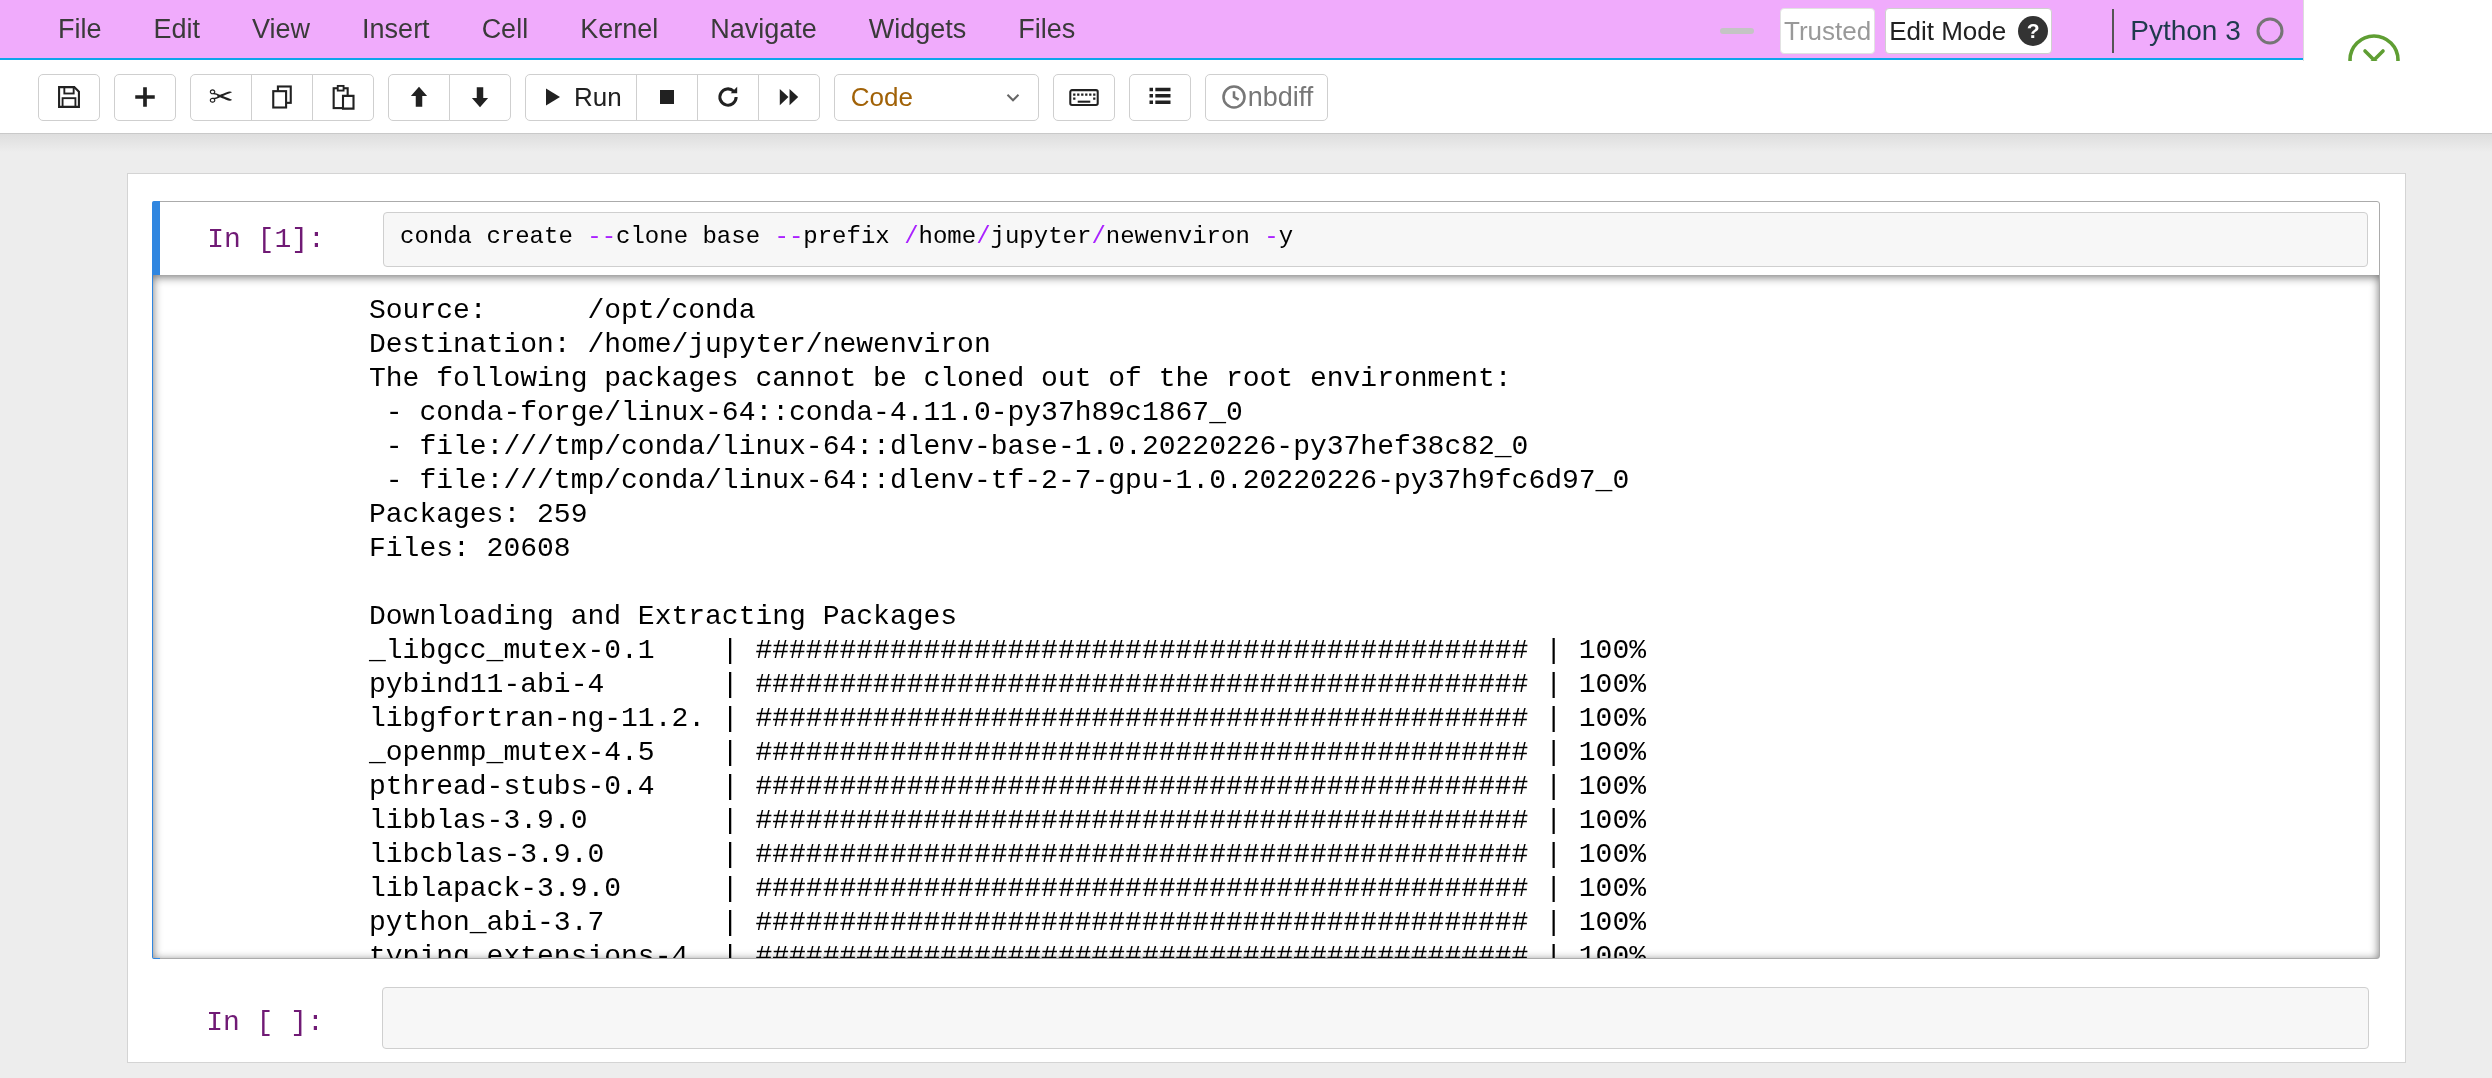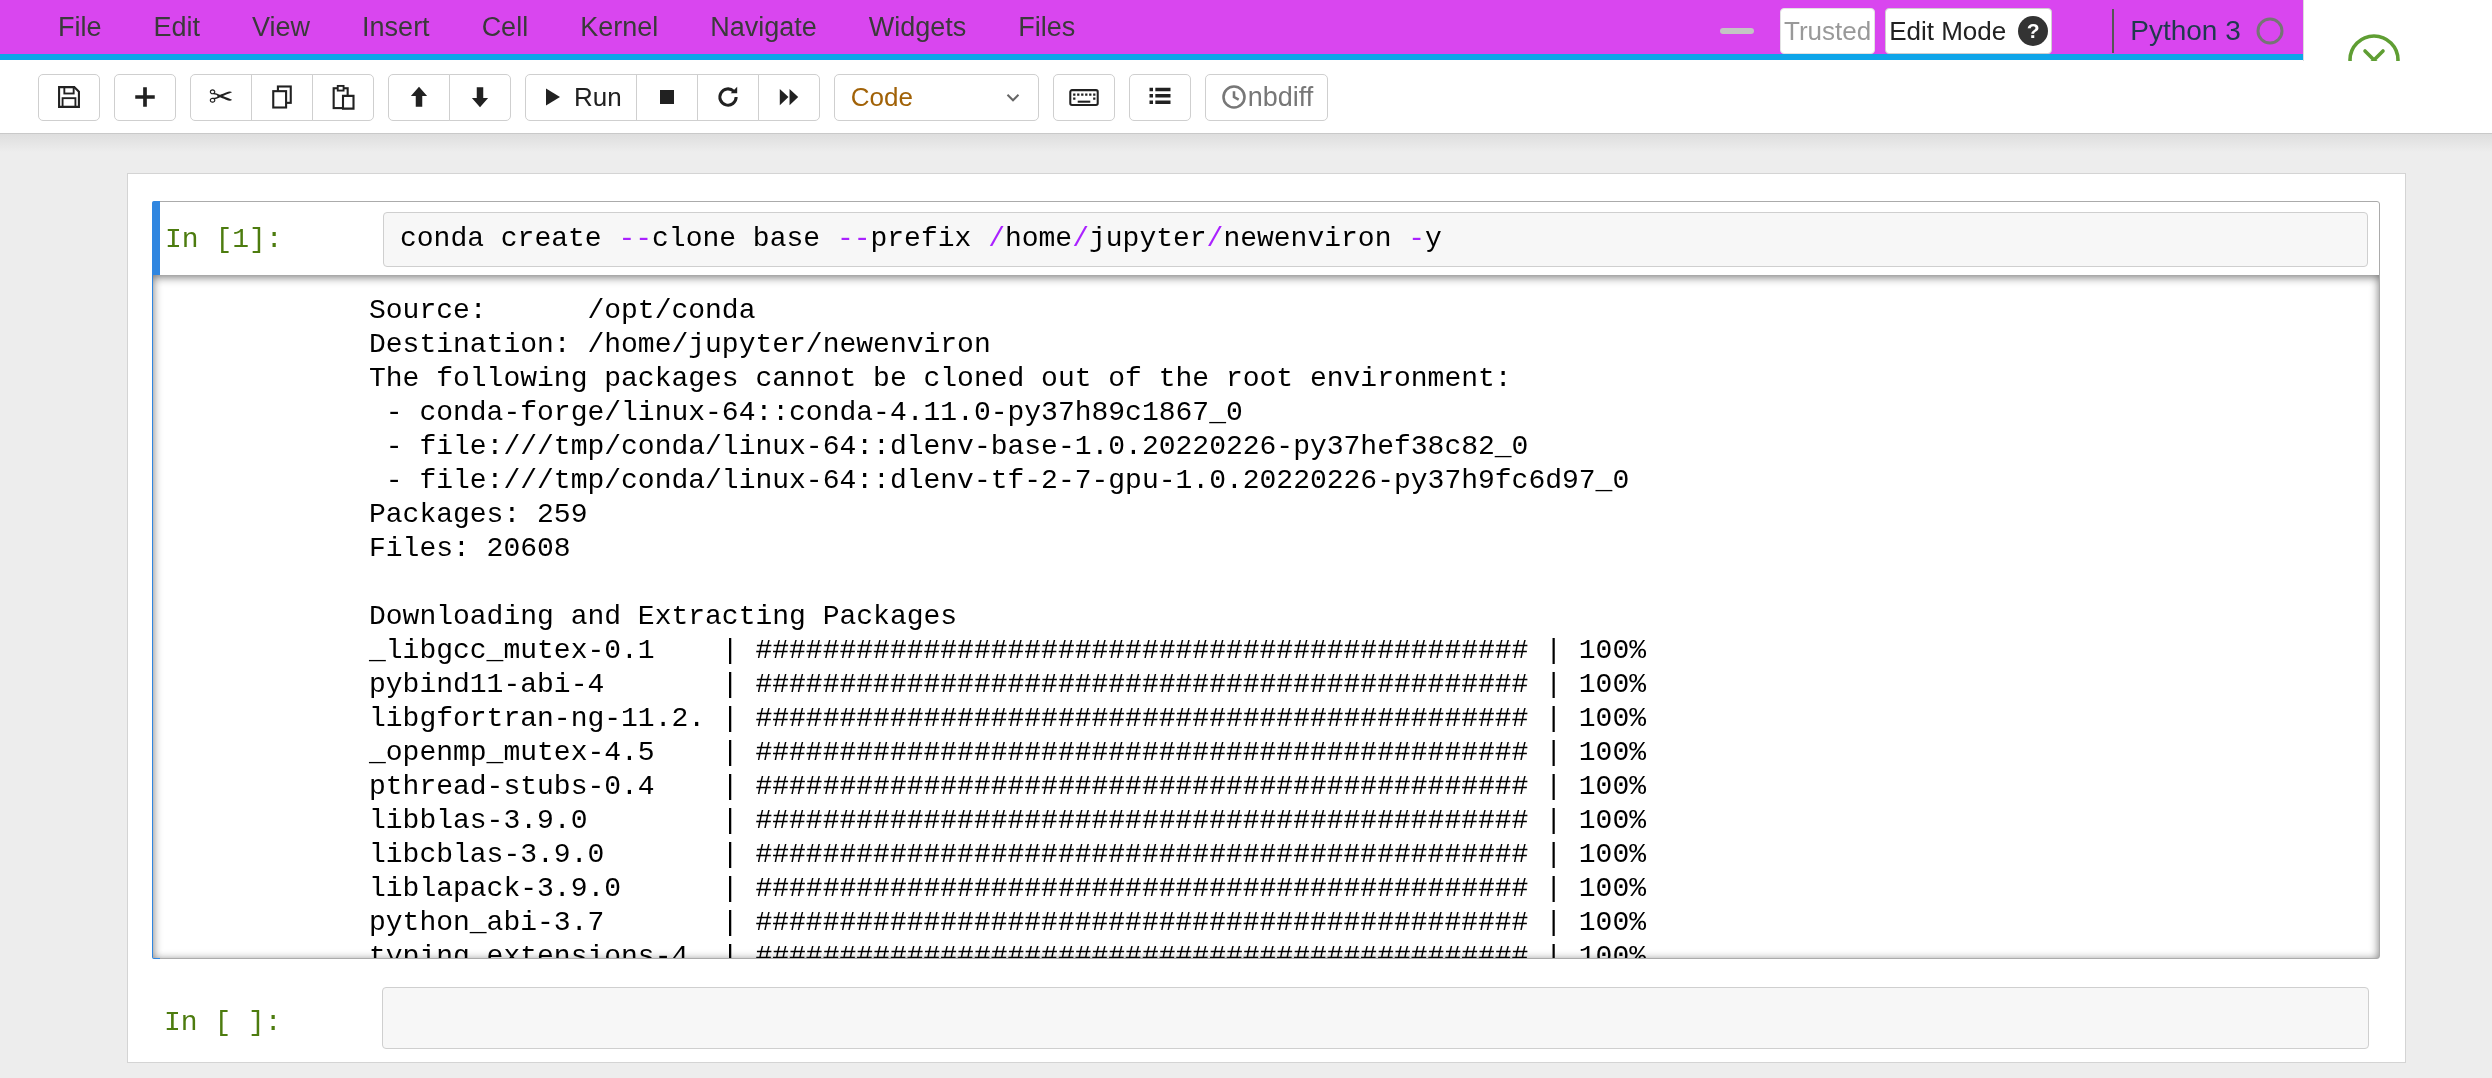--- a/index.html
+++ b/index.html
@@ -9,8 +9,8 @@
   
   .app-edge { position:absolute; left:0; top:0; width:2304px; height:84px;
               border-right:1px solid #dcdcdc; border-bottom-right-radius:16px; pointer-events:none; }
-  .menubar { position:absolute; left:0; top:0; width:2303px; height:60px; background:#d946ef;
-             border-bottom:6px solid #0ea5e9; display:flex; align-items:center;
+  .menubar { position:absolute; left:0; top:0; width:2303px; height:60px; background:#f0abfc;
+             border-bottom:2px solid #0ea5e9; display:flex; align-items:center;
              padding-left:58px; gap:52px; }
   .menu-item { font-size:27px; color:#3a3a3a; cursor:pointer; }
 

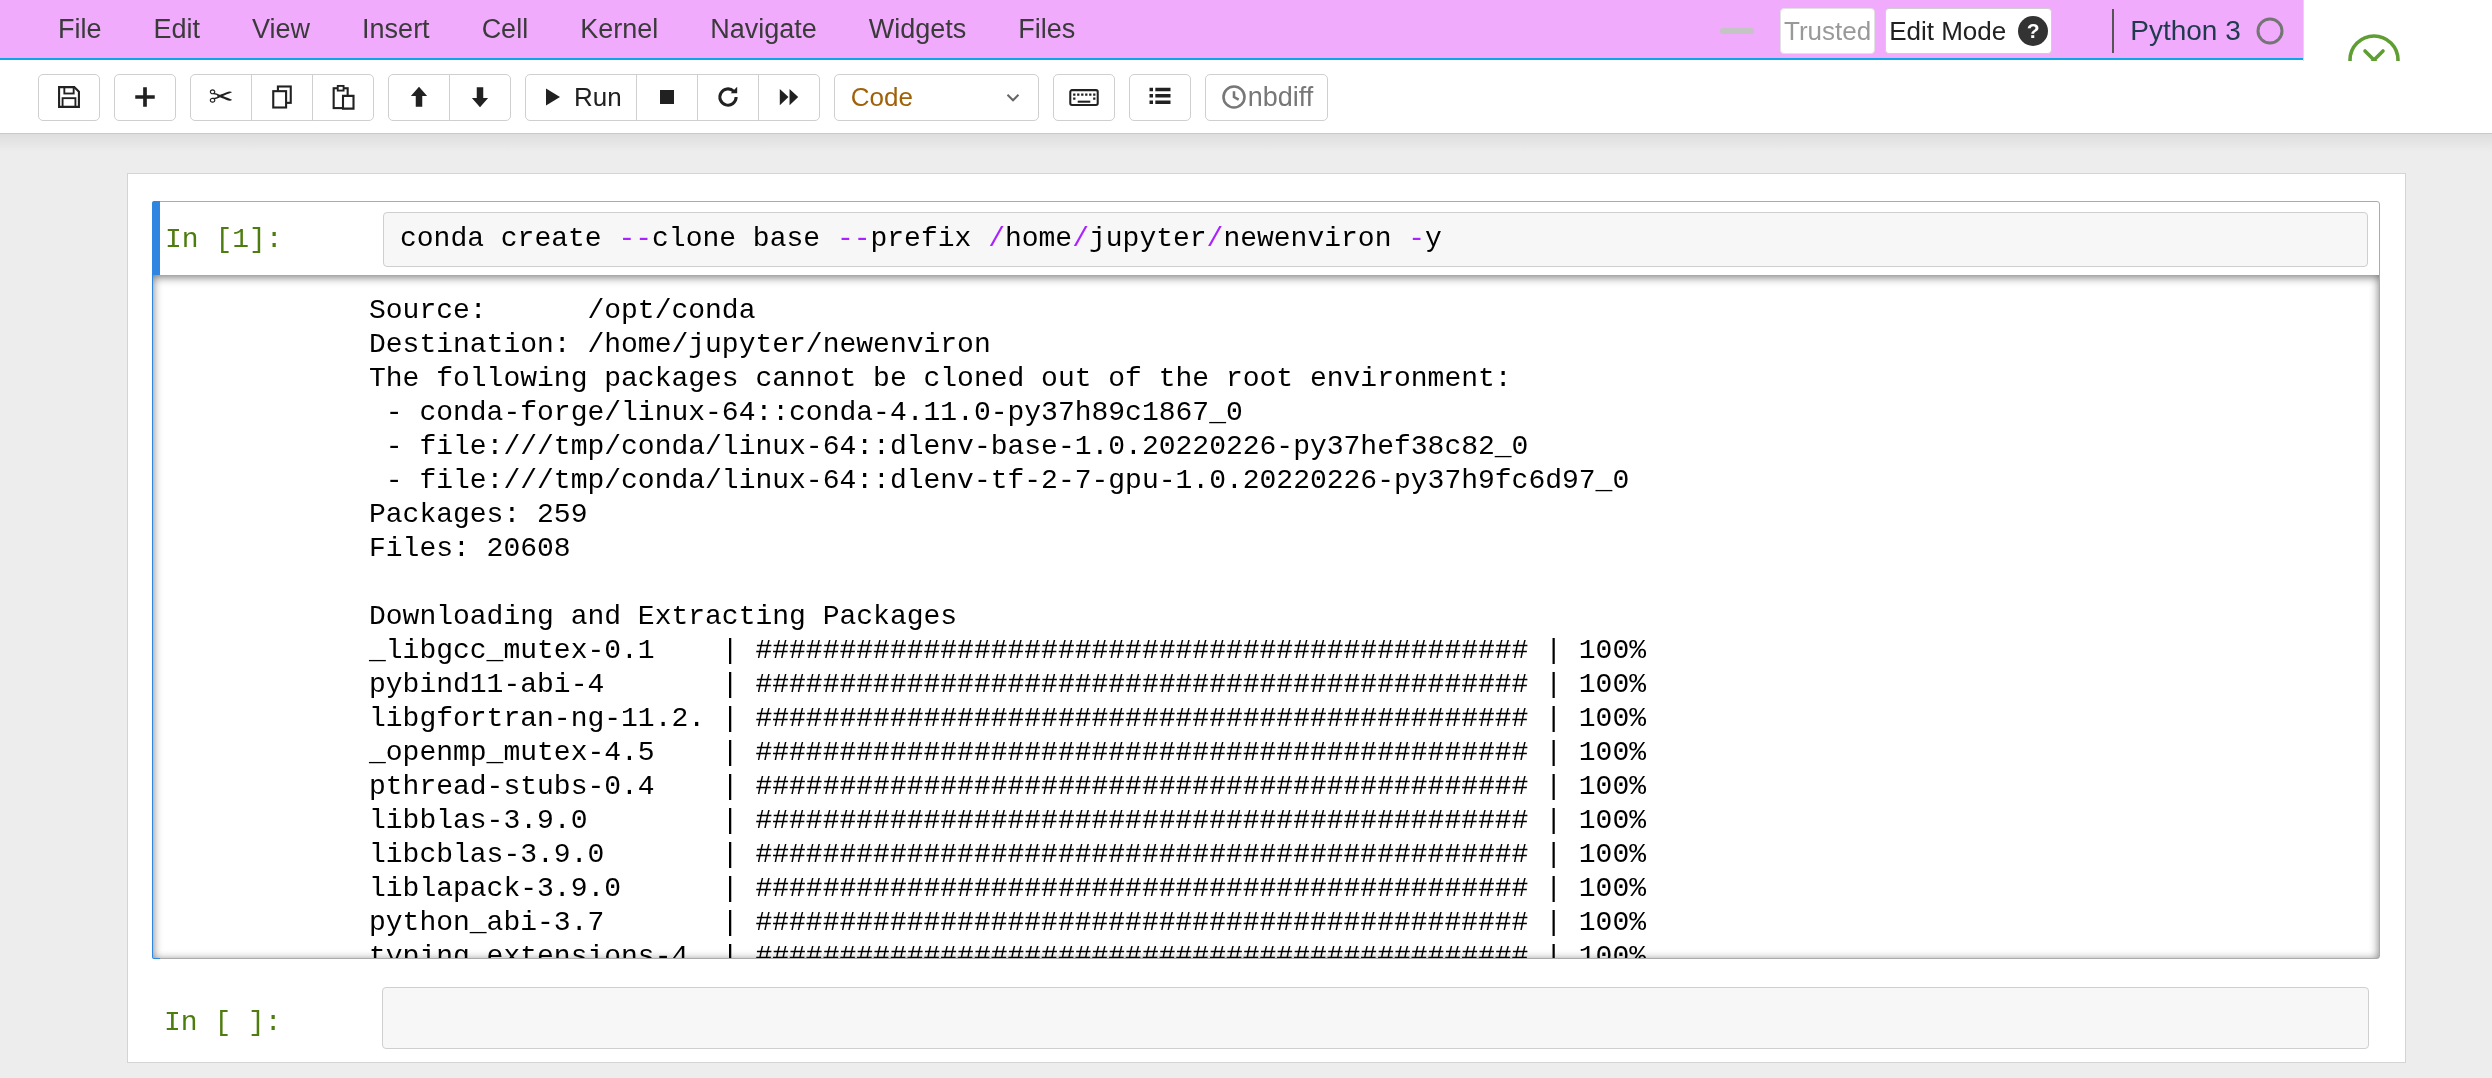--- a/index.html
+++ b/index.html
@@ -56,8 +56,8 @@
   .sel-bar { position:absolute; left:-1px; top:-1px; bottom:-1px; width:8px; background:#2f86e0;
              border-radius:2px 0 0 2px; }
   .input-row { display:flex; height:73px; }
-  .prompt { width:230px; flex:0 0 auto; text-align:left; padding:22px 16px 0 12px;
-            font-family:"Liberation Mono", monospace; font-size:28px; color:#4d7c0f; }
+  .prompt { width:230px; flex:0 0 auto; text-align:center; padding:22px 16px 0 12px;
+            font-family:"Liberation Mono", monospace; font-size:28px; color:#701a75; }
   .input-area { flex:1; margin:10px 11px 8px 0; height:55px; background:#f7f7f7;
                 border:1px solid #cfcfcf; border-radius:4px; padding:10px 16px;
                 font-family:"Liberation Mono", monospace; font-size:28px; white-space:pre; overflow:hidden; }

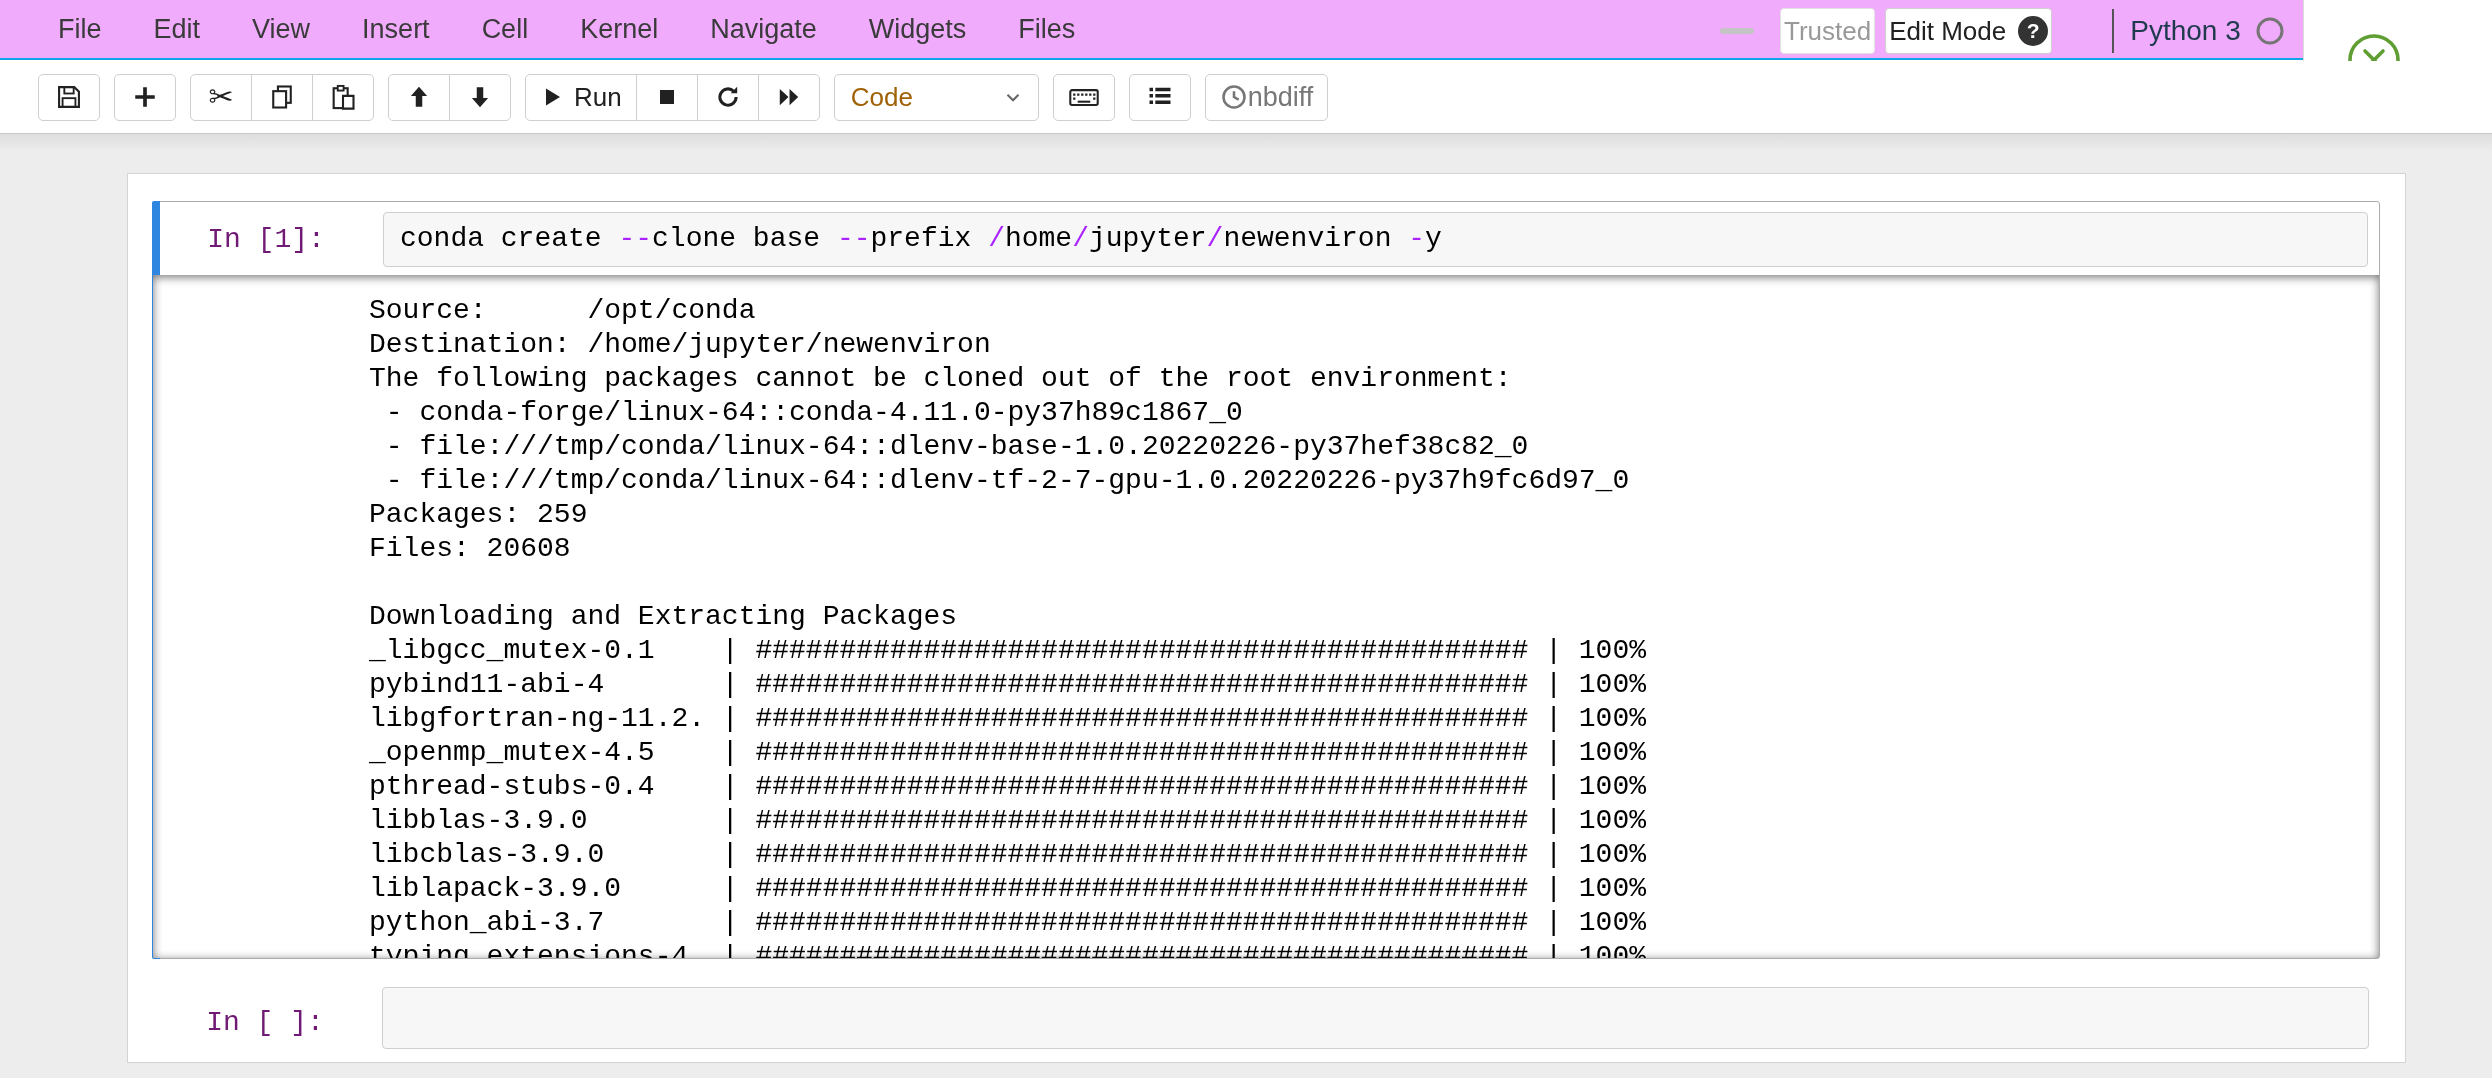--- a/index.html
+++ b/index.html
@@ -60,7 +60,7 @@
             font-family:"Liberation Mono", monospace; font-size:28px; color:#701a75; }
   .input-area { flex:1; margin:10px 11px 8px 0; height:55px; background:#f7f7f7;
                 border:1px solid #cfcfcf; border-radius:4px; padding:10px 16px;
-                font-family:"Liberation Mono", monospace; font-size:28px; white-space:pre; overflow:hidden; }
+                font-family:"Liberation Mono", monospace; font-size:24px; white-space:pre; overflow:hidden; }
   .tok-p { color:#000; }
   .tok-o { color:#aa22ff; }
 

